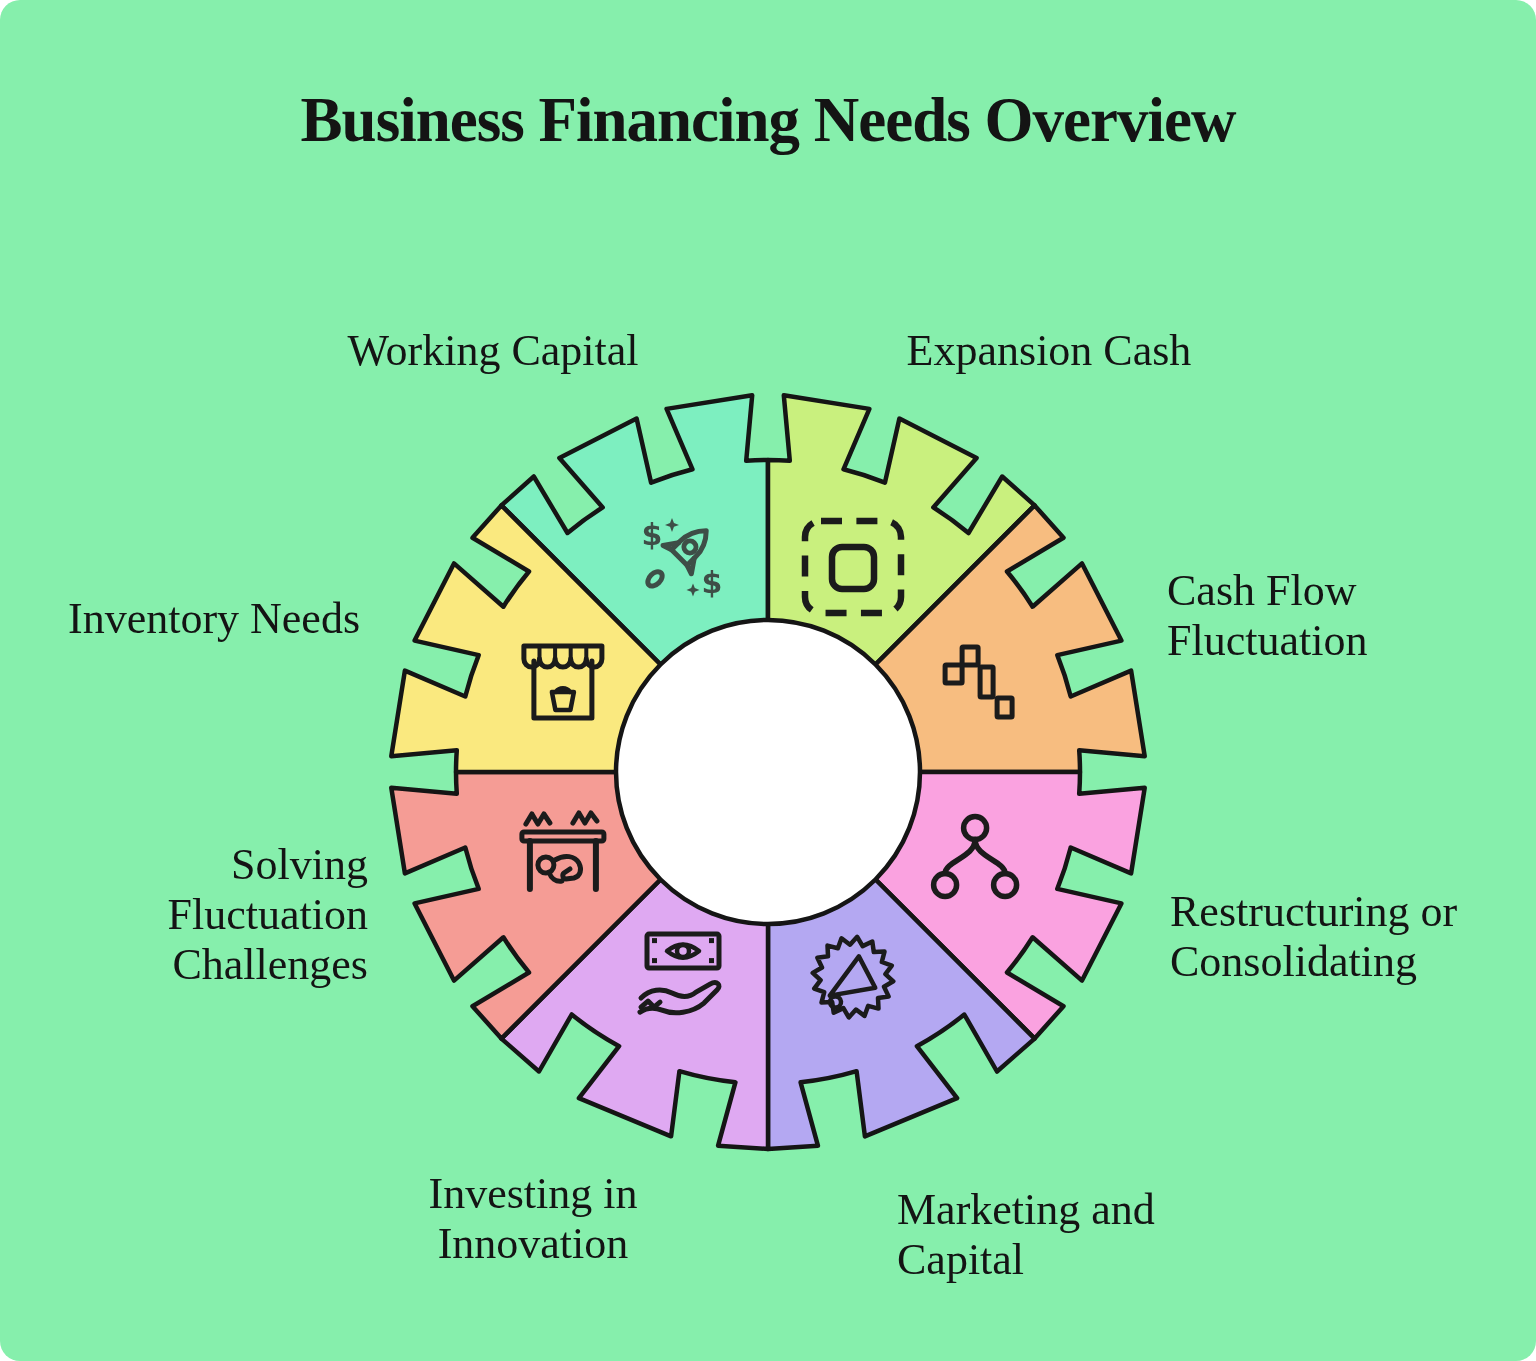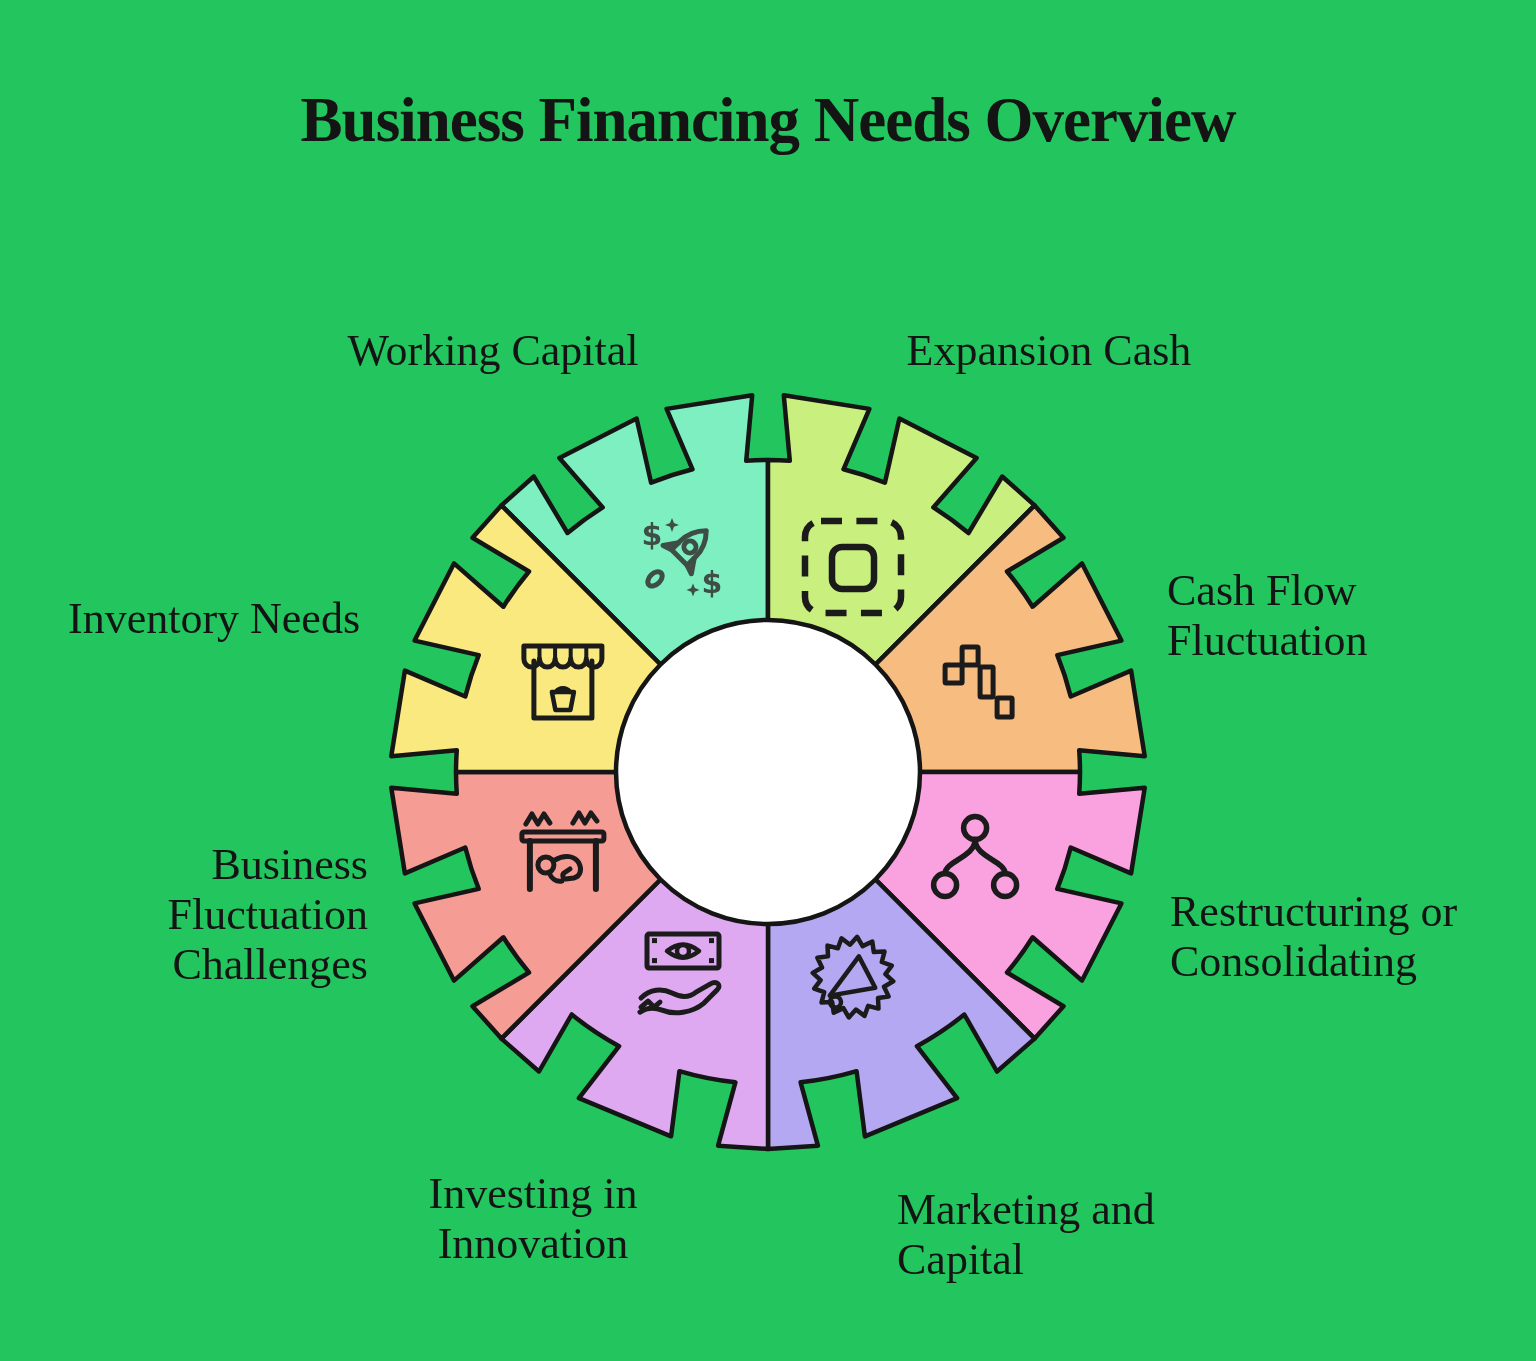--- a/index.html
+++ b/index.html
@@ -3,8 +3,8 @@
 <meta charset="utf-8">
 <style>
   html,body{margin:0;padding:0;background:#fff;}
-  .canvas{position:relative;width:1536px;height:1361px;background:#22c55e;overflow:hidden;
-          font-family:"Liberation Serif","DejaVu Serif",serif;color:#121212;}
+  .canvas{position:relative;width:1536px;height:1361px;background:#86efac;overflow:hidden;
+          font-family:"Liberation Serif","DejaVu Serif",serif;color:#121212;border-radius:20px;}
   .title{position:absolute;left:0;top:84px;width:100%;text-align:center;
          font-size:63px;font-weight:bold;letter-spacing:-1px;color:#141414;}
   #gear-svg{position:absolute;left:0;top:0;}

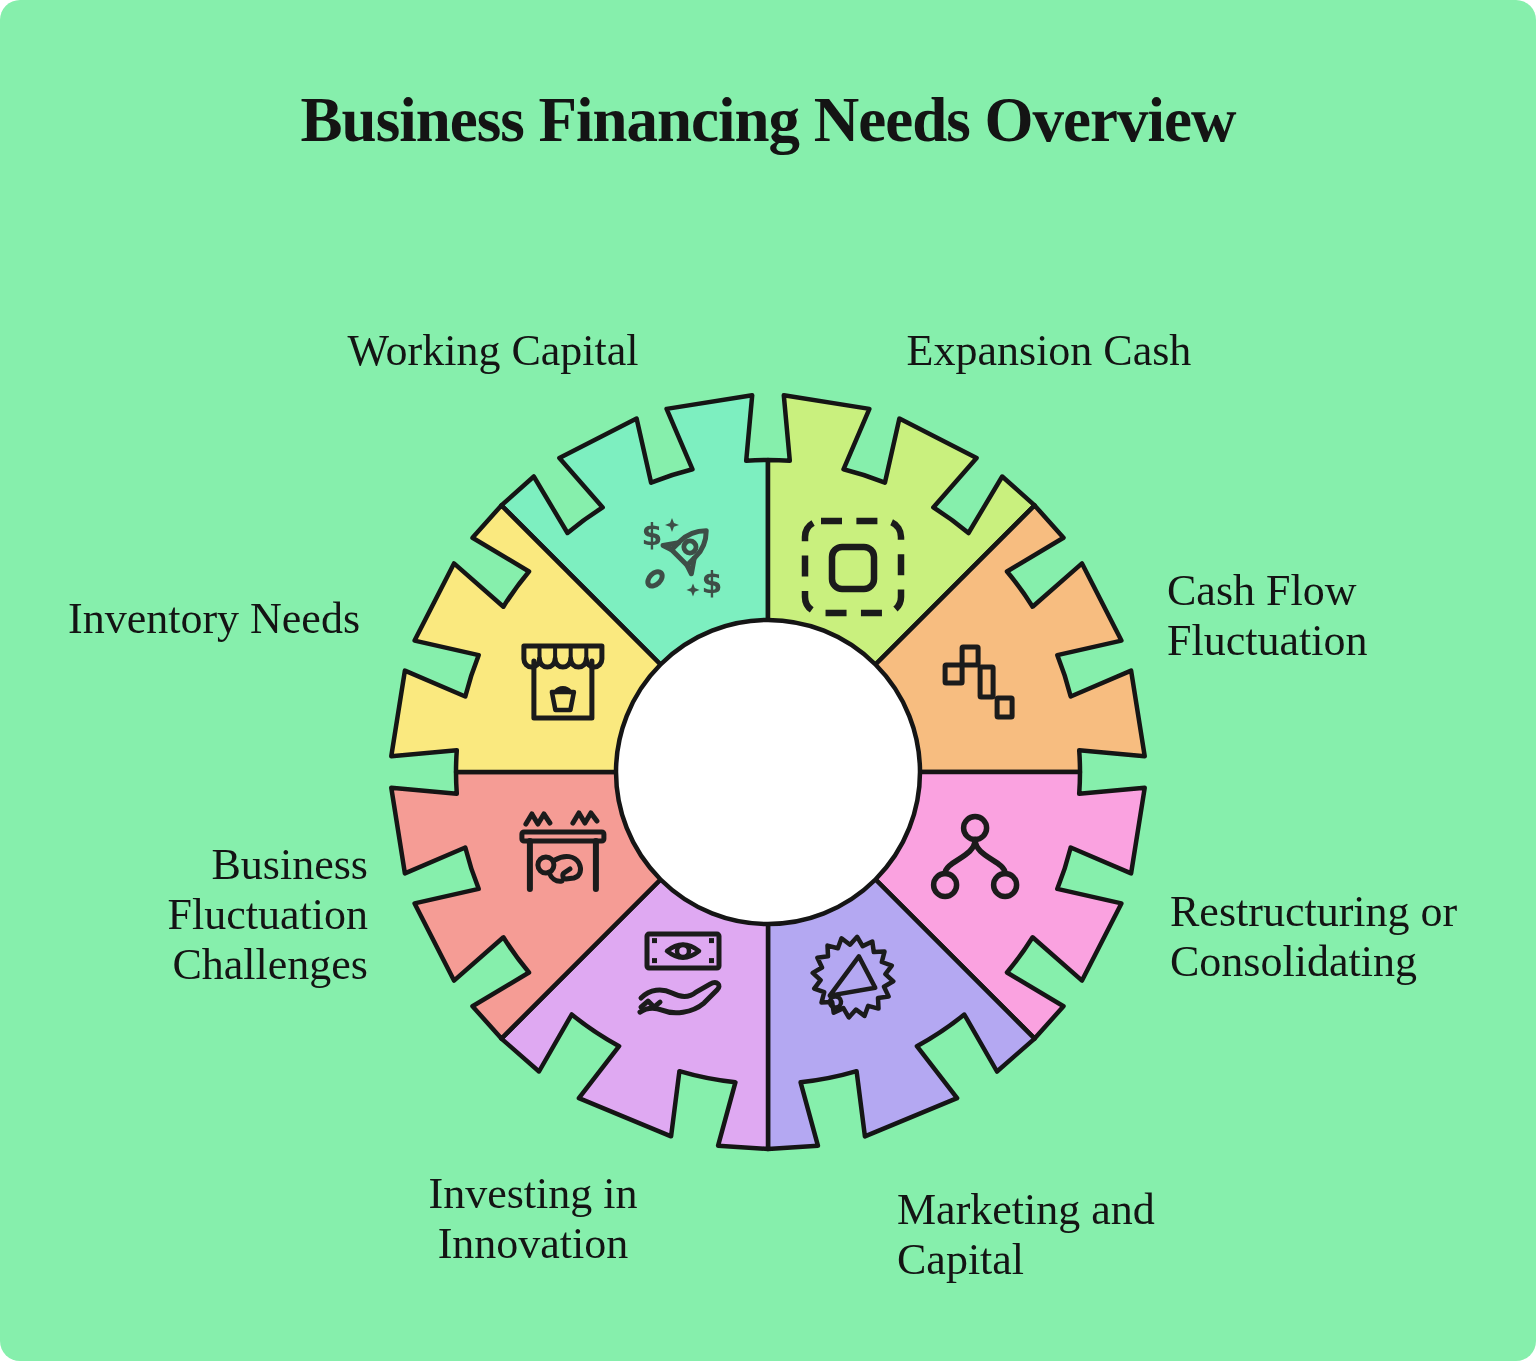--- a/index.html
+++ b/index.html
@@ -134,7 +134,7 @@
         <div>Innovation</div>
       </div>
       <div class="seg-label right" style="left: 368px; top: 840px;">
-        <div>Business</div>
+        <div>Solving</div>
         <div>Fluctuation</div>
         <div>Challenges</div>
       </div>

